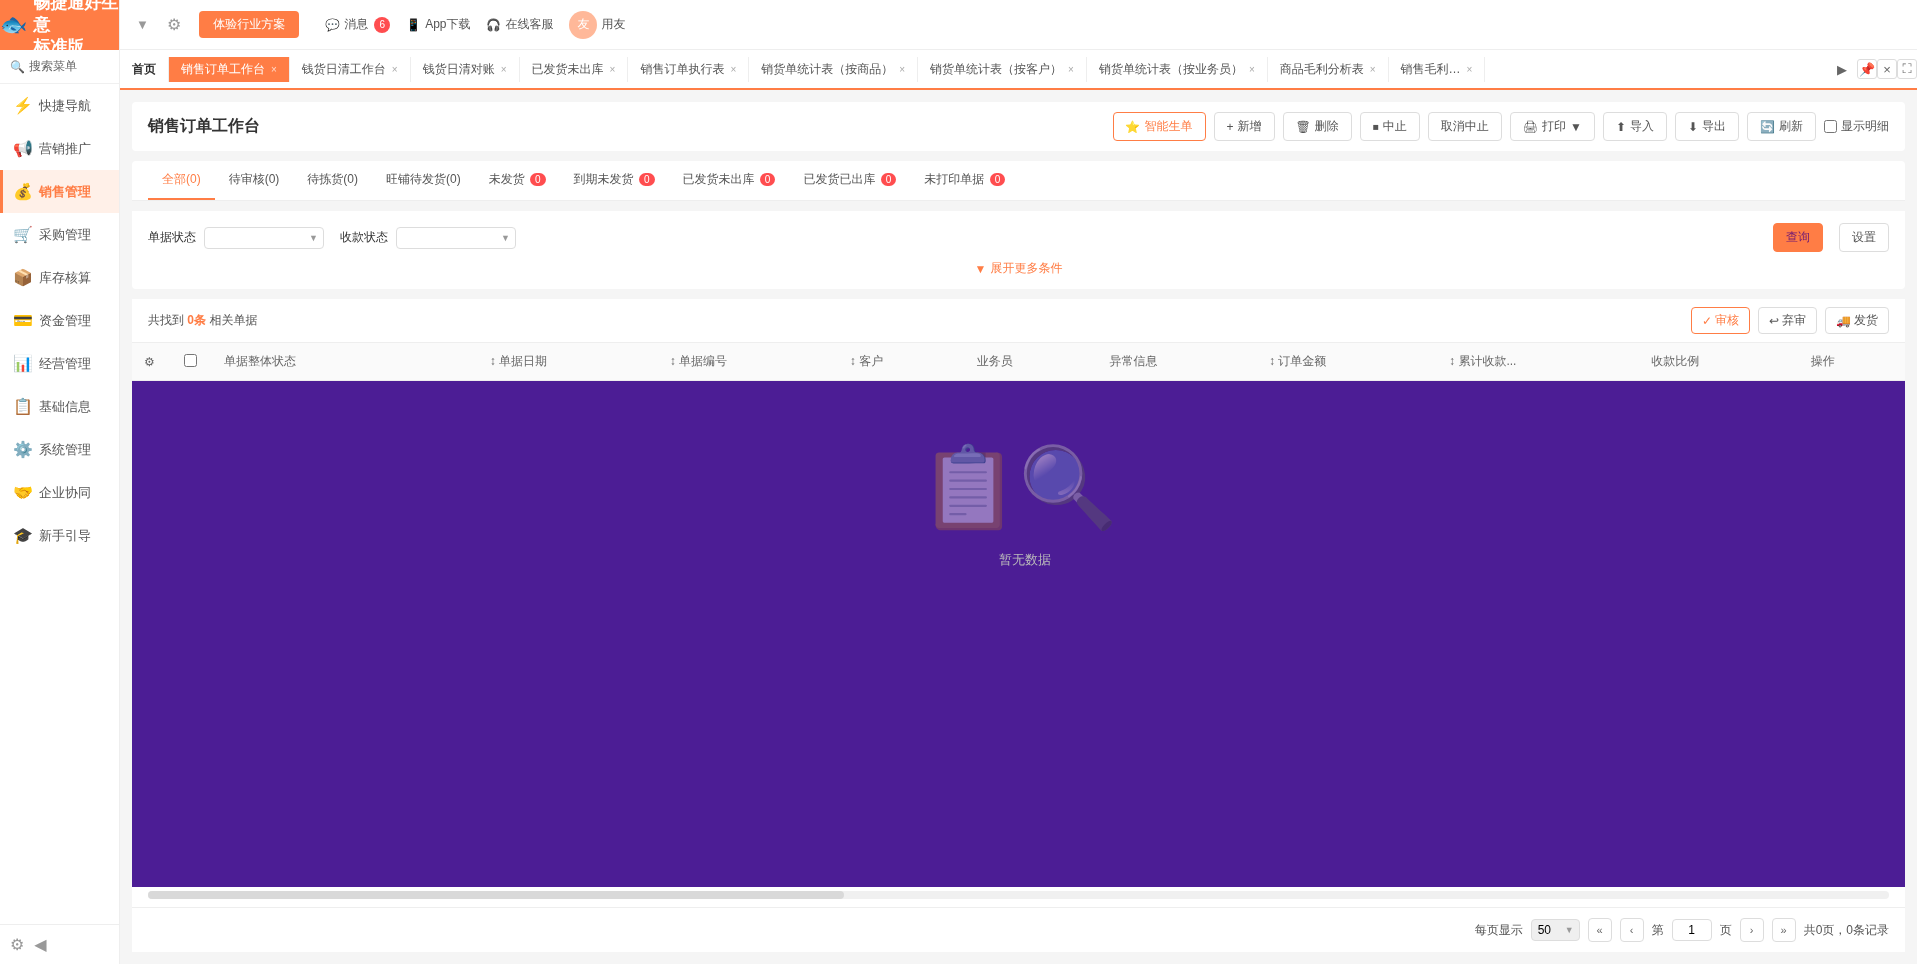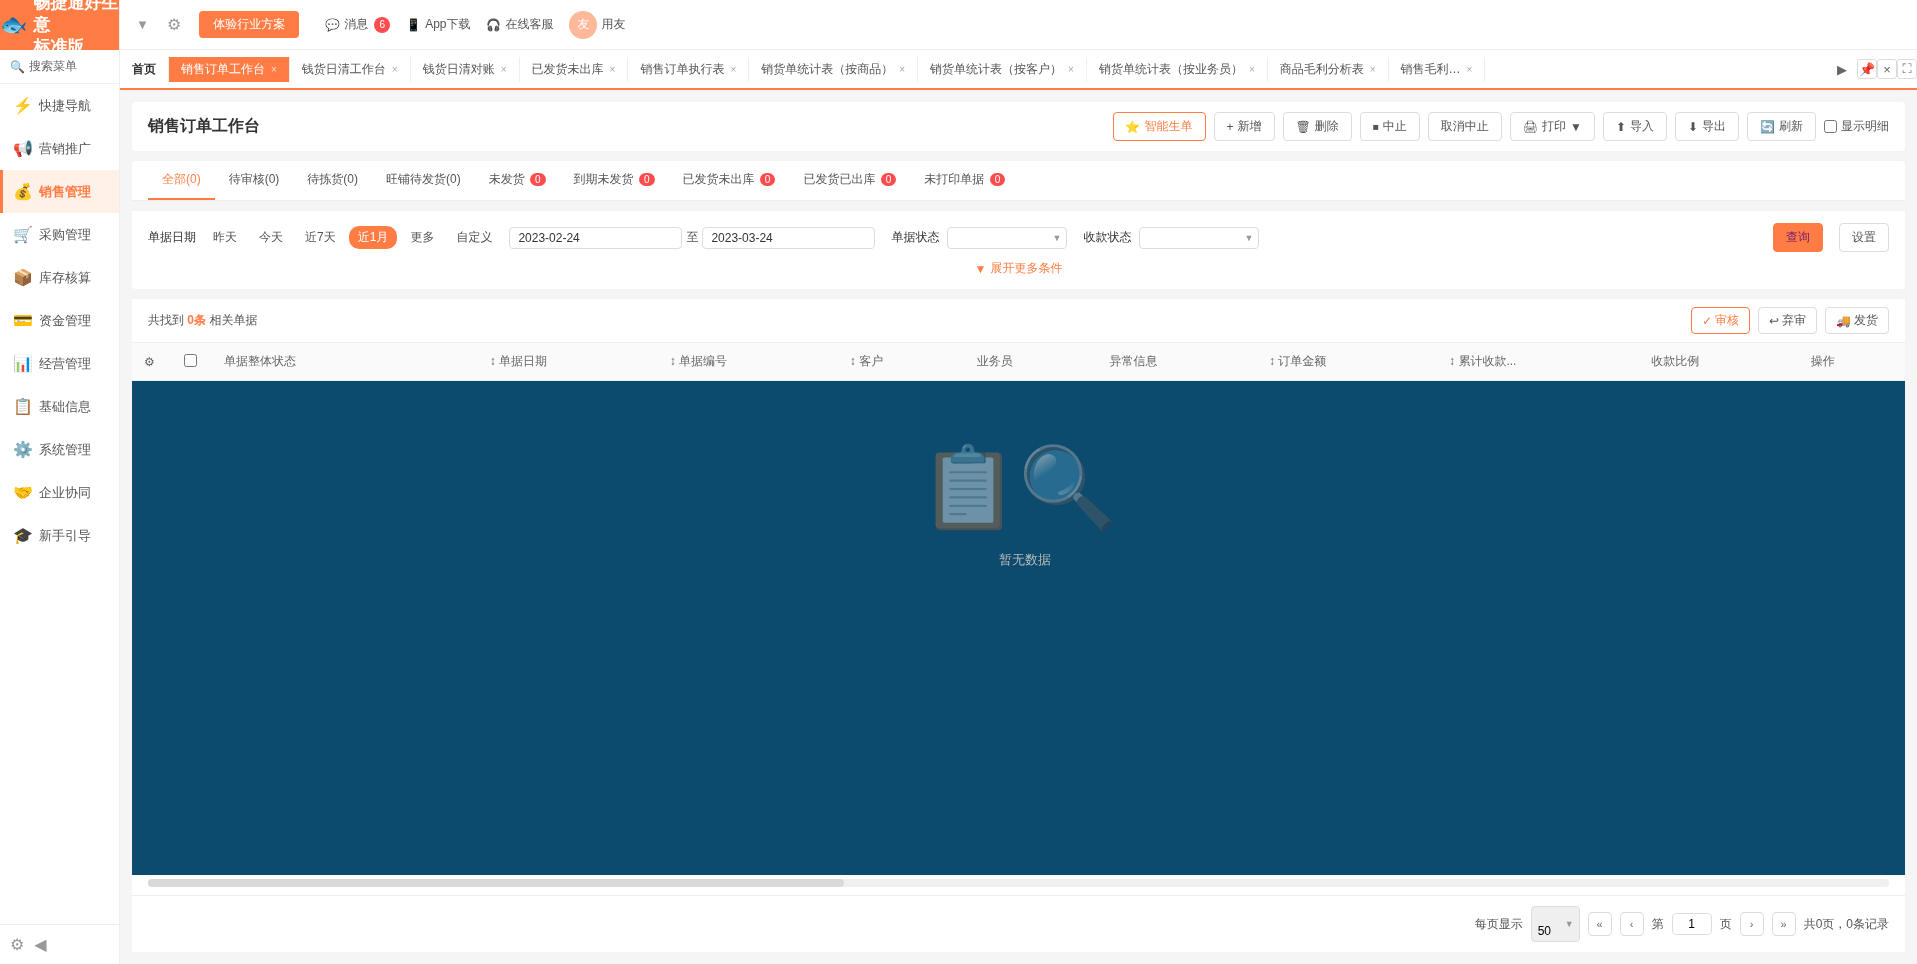--- a/index.html
+++ b/index.html
@@ -332,22 +332,6 @@
     <div class="filter-bar" style="border-radius:0 0 4px 4px;">
       <div class="filter-row">
         <div class="filter-item">
-          <span class="filter-label">单据日期</span>
-          <div class="filter-quick-btns">
-            <span class="filter-quick-btn">昨天</span>
-            <span class="filter-quick-btn">今天</span>
-            <span class="filter-quick-btn">近7天</span>
-            <span class="filter-quick-btn active">近1月</span>
-            <span class="filter-quick-btn">更多</span>
-            <span class="filter-quick-btn">自定义</span>
-          </div>
-          <div class="filter-date-range">
-            <input type="text" class="filter-date-input" value="2023-02-24" style="">
-            <span>至</span>
-            <input type="text" class="filter-date-input" value="2023-03-24" style="">
-          </div>
-        </div>
-        <div class="filter-item">
           <span class="filter-label">单据状态</span>
           <div class="filter-select-wrap">
             <select class="filter-select">

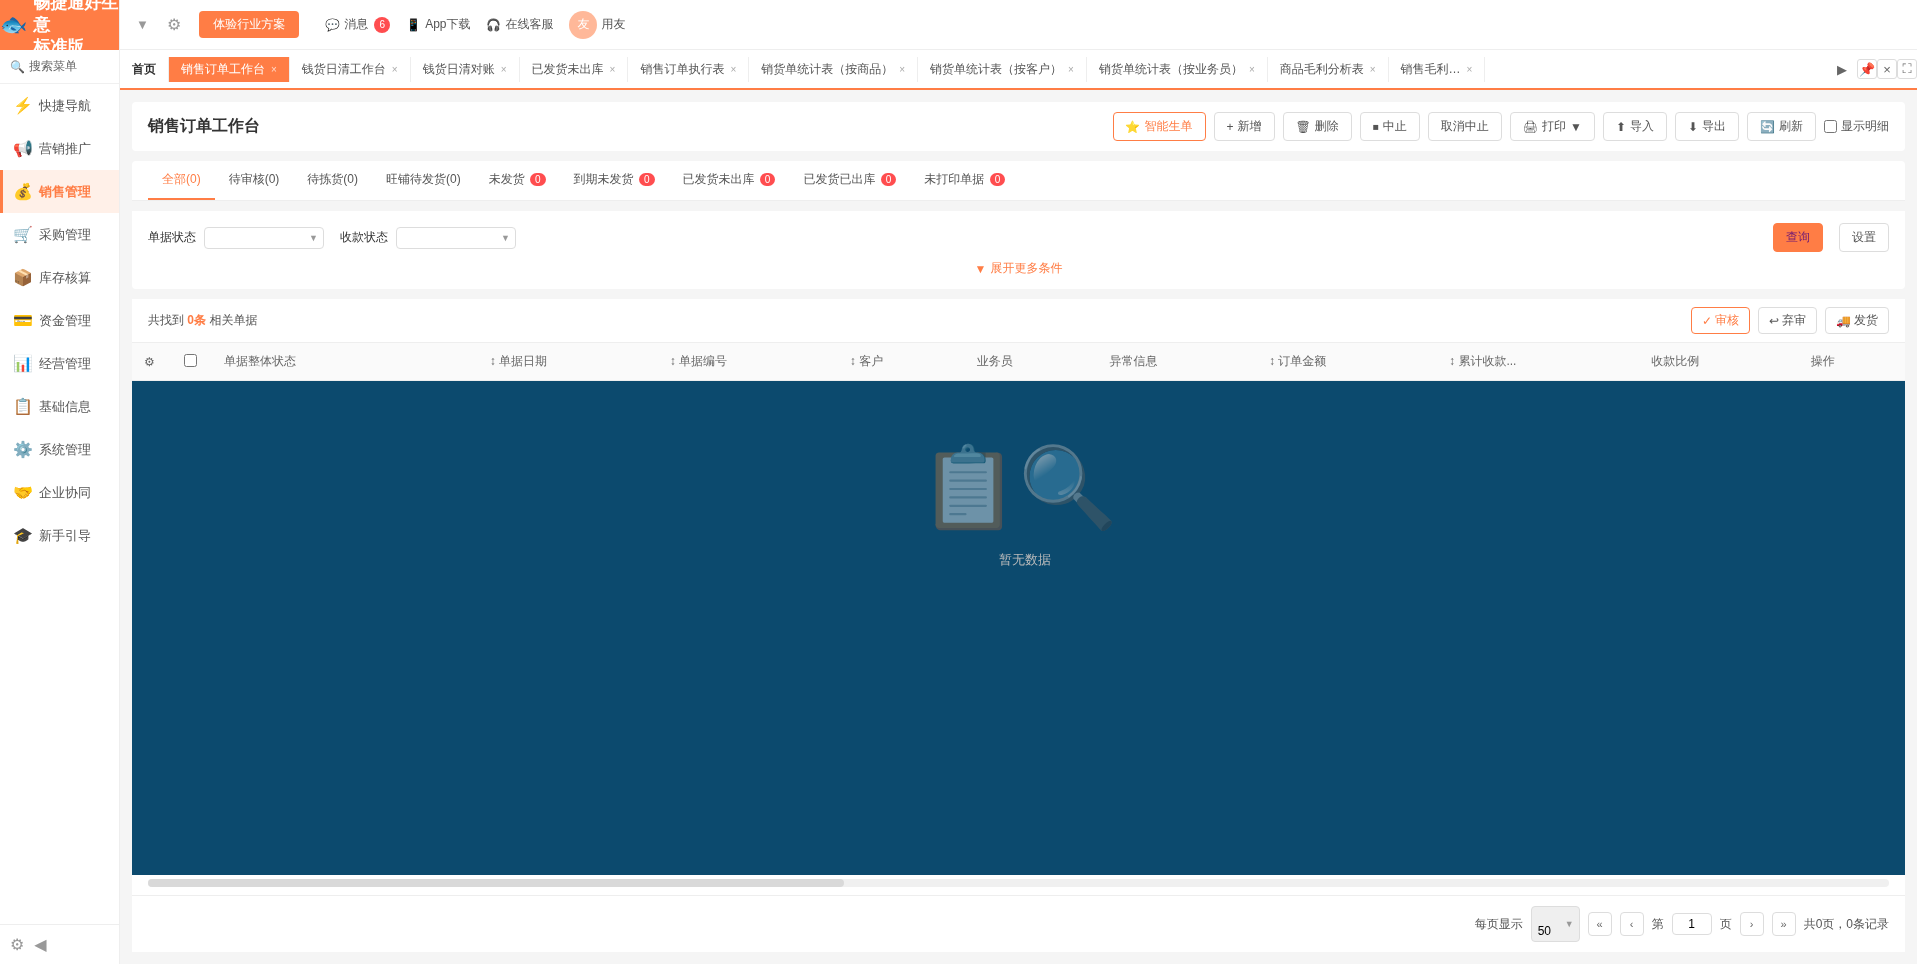--- a/index.html
+++ b/index.html
@@ -356,7 +356,7 @@
       </div>
     </div>
 
-    <div style="background:#0c4a6e;border-radius:4px;flex:1;display:flex;flex-direction:column;">
+    <div style="background:#4c1d95;border-radius:4px;flex:1;display:flex;flex-direction:column;">
 
       <div class="table-toolbar">
         <div class="record-count">

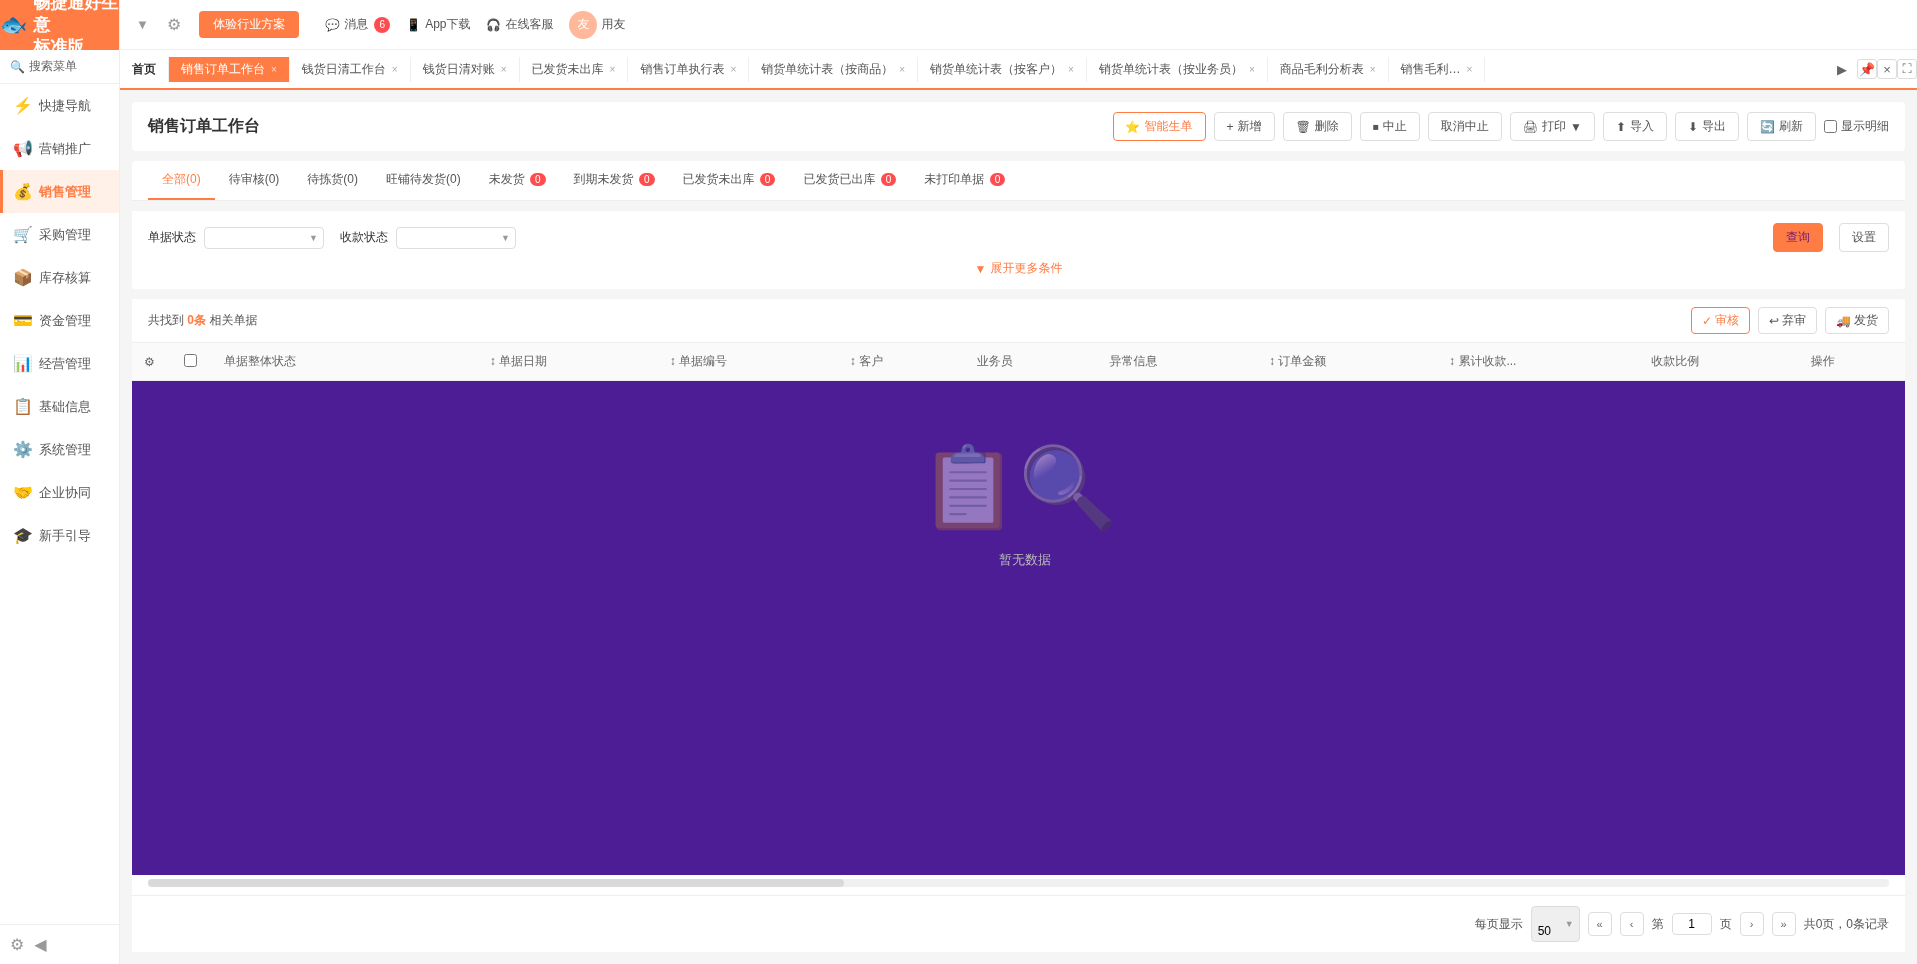--- a/index.html
+++ b/index.html
@@ -88,7 +88,7 @@
 
     
     .pagination { background: white; padding: 10px 16px; display: flex; align-items: center; justify-content: flex-end; gap: 8px; border-top: 1px solid #eee; font-size: 12px; color: #555; }
-    .page-size-select { border: 1px solid #ddd; border-radius: 4px; padding: 17px 20px 3px 6px; font-size: 12px; appearance: none; cursor: pointer; position: relative; }
+    .page-size-select { border: 1px solid #ddd; border-radius: 4px; padding: 3px 20px 3px 6px; font-size: 12px; appearance: none; cursor: pointer; position: relative; }
     .page-nav-btn { width: 24px; height: 24px; border: 1px solid #ddd; border-radius: 4px; display: flex; align-items: center; justify-content: center; cursor: pointer; font-size: 11px; color: #666; background: white; }
     .page-input { width: 40px; border: 1px solid #ddd; border-radius: 4px; padding: 3px 6px; text-align: center; font-size: 12px; }
 

